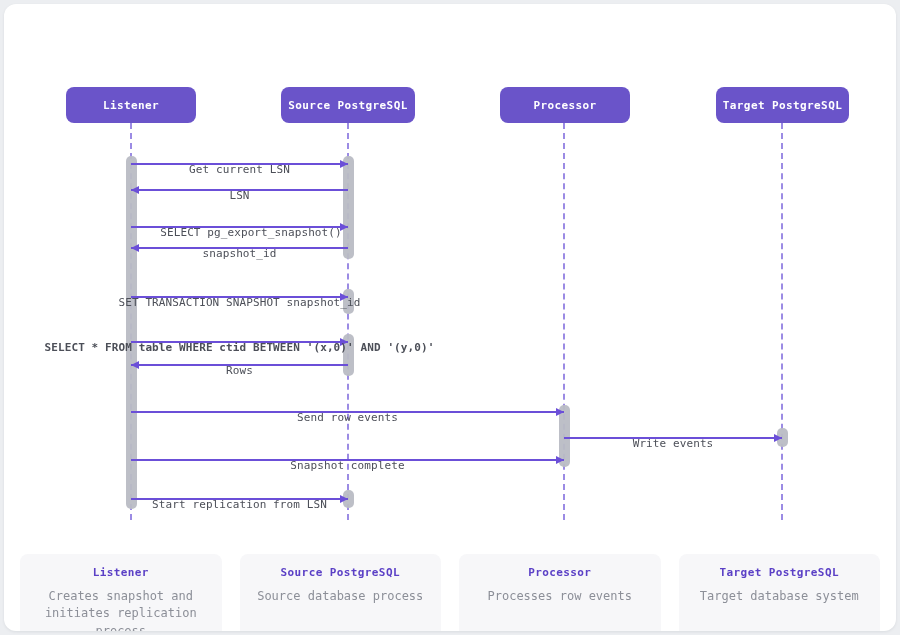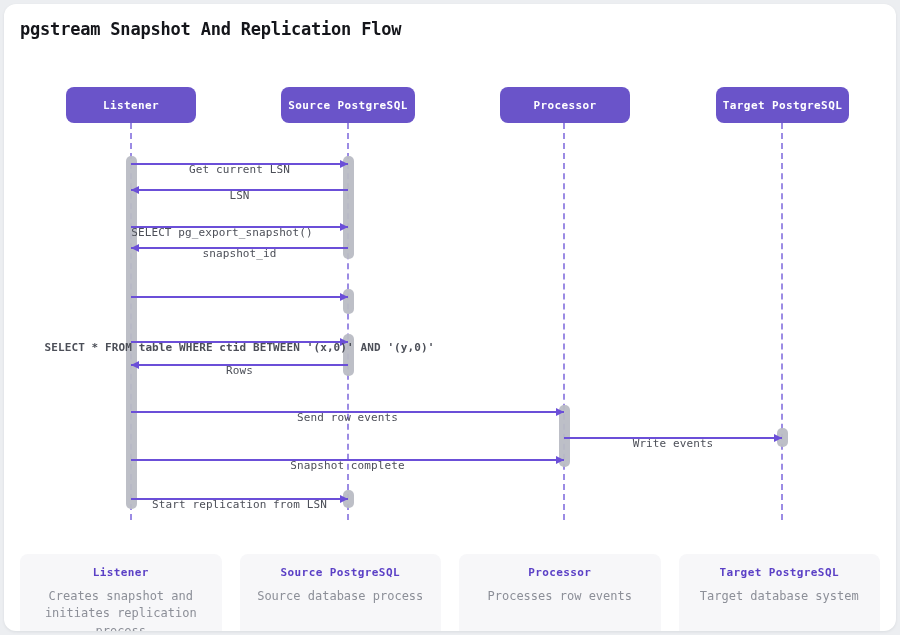--- a/index.html
+++ b/index.html
@@ -146,7 +146,6 @@
 
 <div id="app-card">
 
-  <div id="page-title">pgstream Snapshot And Replication Flow</div>
 
   <div id="diagram">
       <div class="lifeline" style="left: 126px; top: 59px; height: 397px;"></div>

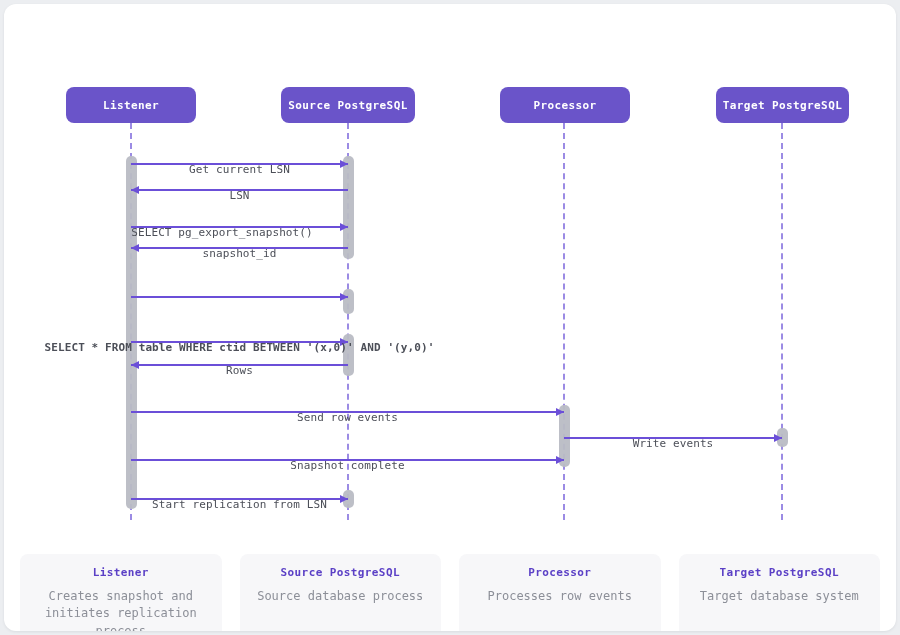--- a/index.html
+++ b/index.html
@@ -179,7 +179,7 @@
       <div class="msg-label" style="left: 235.5px; top: 110px;">LSN</div>
       <div class="msg" style="left: 127px; top: 162px; width: 217px;"></div>
       <div class="arrowhead right" style="top: 158.5px; left: 336px;"></div>
-      <div class="msg-label" style="left: 218px; top: 147px;">SELECT pg_export_snapshot()</div>
+      <div class="msg-label" style="left: 247px; top: 147px;">SELECT pg_export_snapshot()</div>
       <div class="msg" style="left: 127px; top: 183px; width: 217px;"></div>
       <div class="arrowhead left" style="top: 179.5px; left: 127px;"></div>
       <div class="msg-label" style="left: 235.5px; top: 168px;">snapshot_id</div>

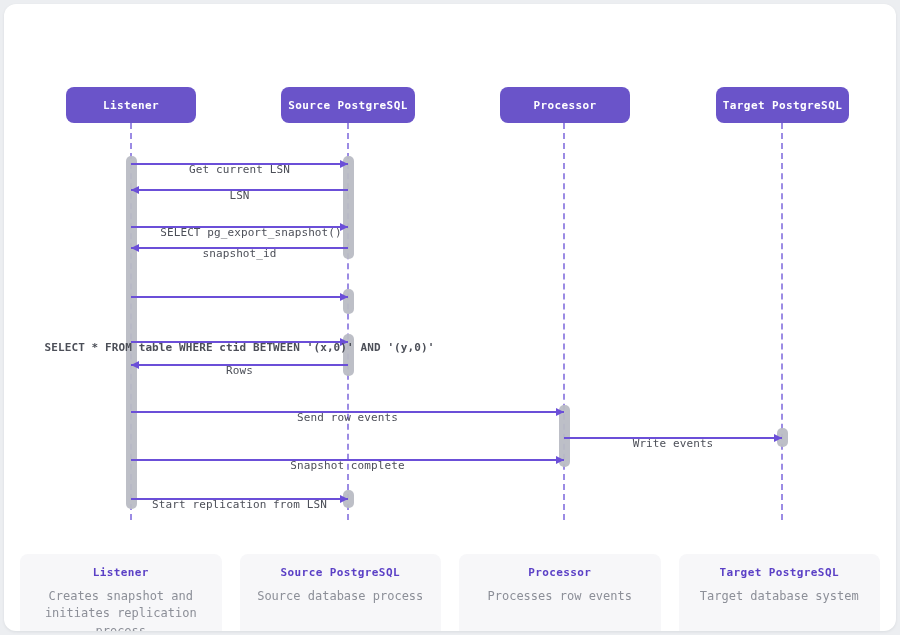--- a/index.html
+++ b/index.html
@@ -185,6 +185,7 @@
       <div class="msg-label" style="left: 235.5px; top: 168px;">snapshot_id</div>
       <div class="msg" style="left: 127px; top: 232px; width: 217px;"></div>
       <div class="arrowhead right" style="top: 228.5px; left: 336px;"></div>
+      <div class="msg-label" style="left: 235.5px; top: 217px;">SET TRANSACTION SNAPSHOT snapshot_id</div>
       <div class="msg" style="left: 127px; top: 277px; width: 217px;"></div>
       <div class="arrowhead right" style="top: 273.5px; left: 336px;"></div>
       <div class="msg-label" style="left: 235.5px; top: 262px; font-weight: bold;">SELECT * FROM table WHERE ctid BETWEEN '(x,0)' AND '(y,0)'</div>

